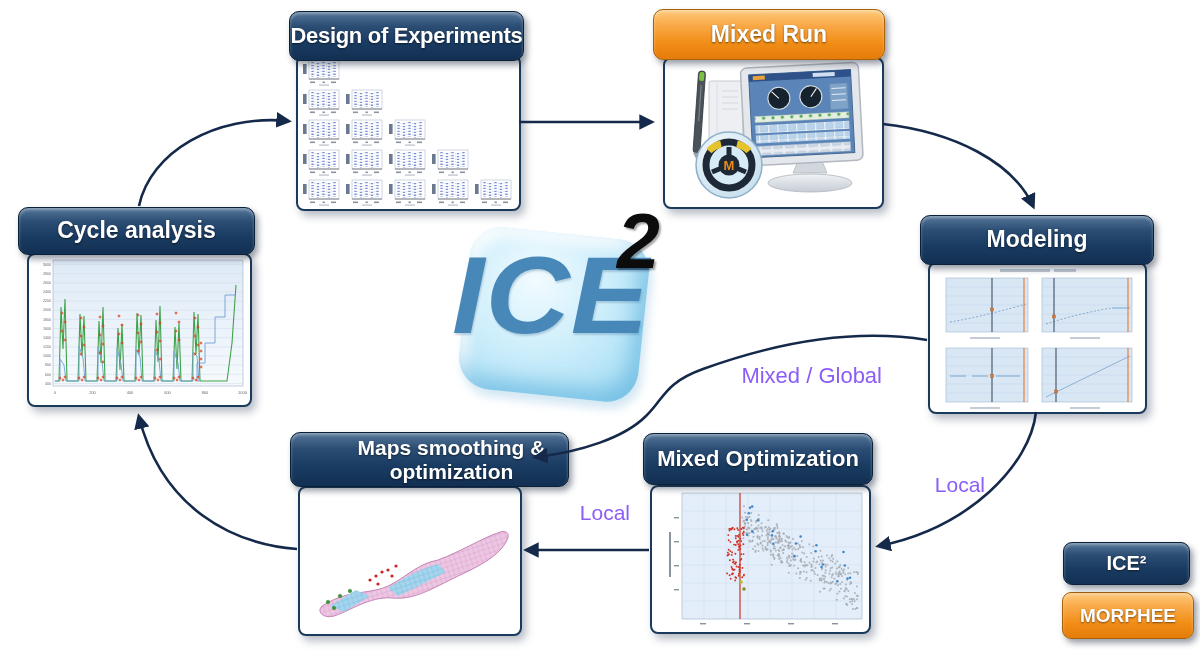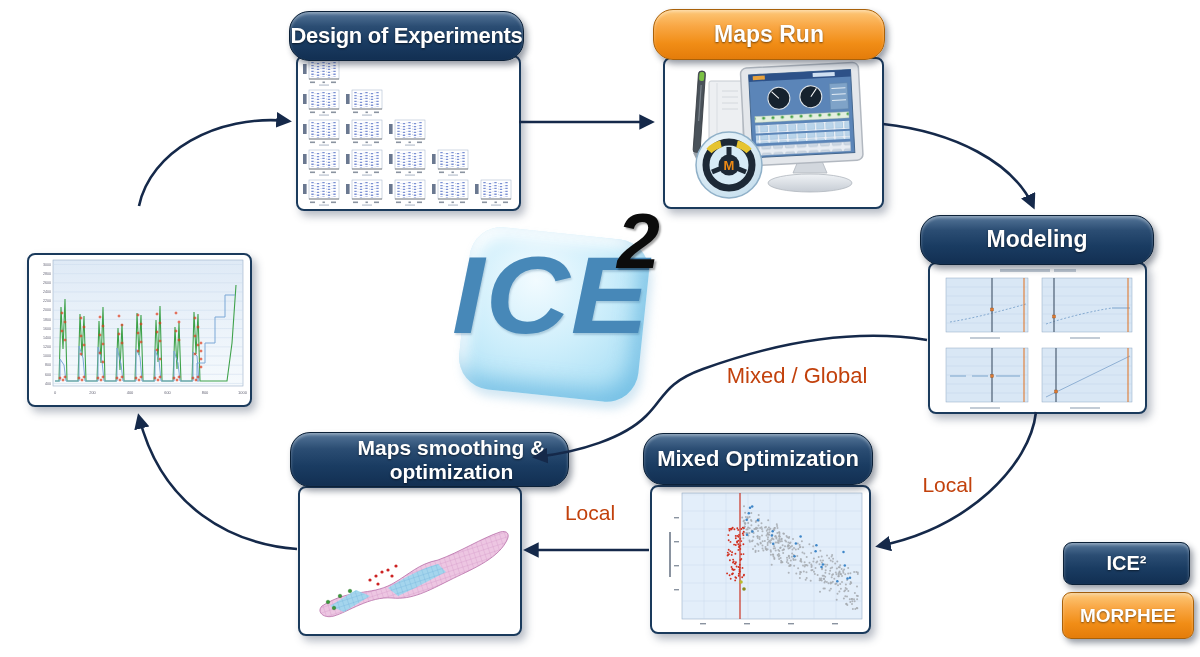--- a/index.html
+++ b/index.html
@@ -6,7 +6,7 @@
   .canvas{position:relative;width:1200px;height:657px;background:#fff;overflow:hidden;
           font-family:"Liberation Sans", sans-serif;}
   
-  .hdr{position:absolute;border-radius:20px;color:#fff;font-weight:bold;text-align:center;
+  .hdr{position:absolute;border-radius:10px;color:#fff;font-weight:bold;text-align:center;
        display:flex;flex-direction:column;align-items:center;justify-content:center;
        border:1px solid #0c2138;z-index:3;line-height:1.12;
        text-shadow:0 1px 2px rgba(0,0,0,.55);

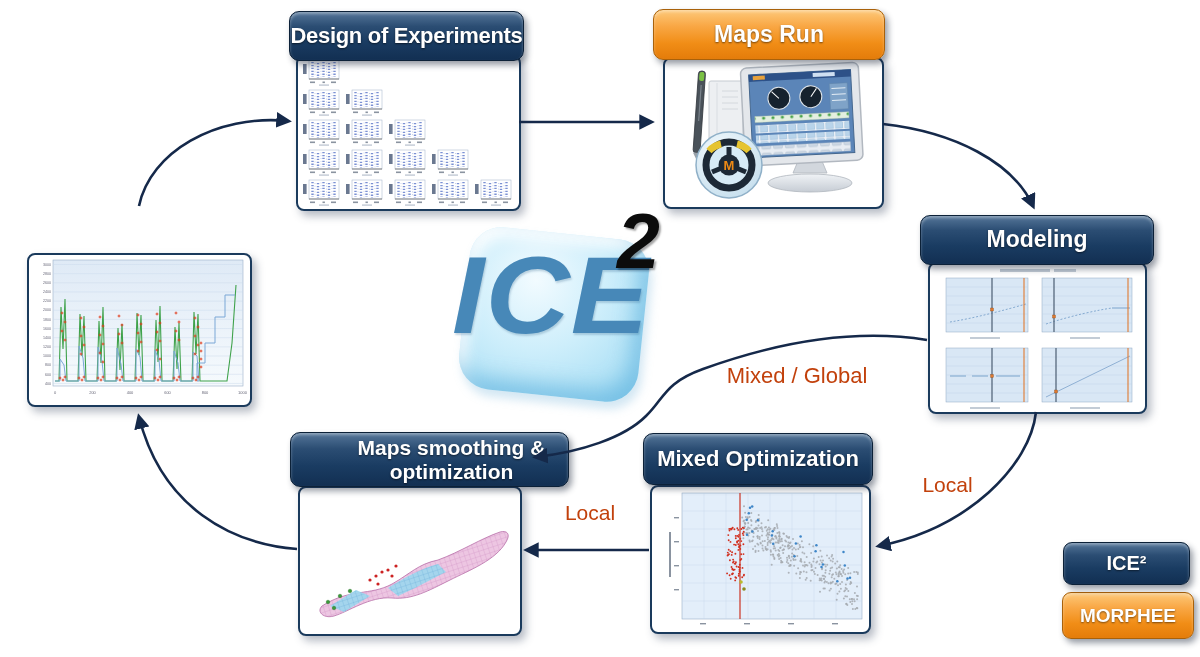--- a/index.html
+++ b/index.html
@@ -100,7 +100,7 @@
   </div>
 
   <div class="hdr orange" style="left:653px;top:9px;width:230px;height:49px;font-size:23px;">
-    <span>Maps Run</span>
+    <span>Mixed Run</span>
   </div>
   <div class="card" style="left:663px;top:57px;width:217px;height:148px;">
     <svg viewBox="0 0 217 148">

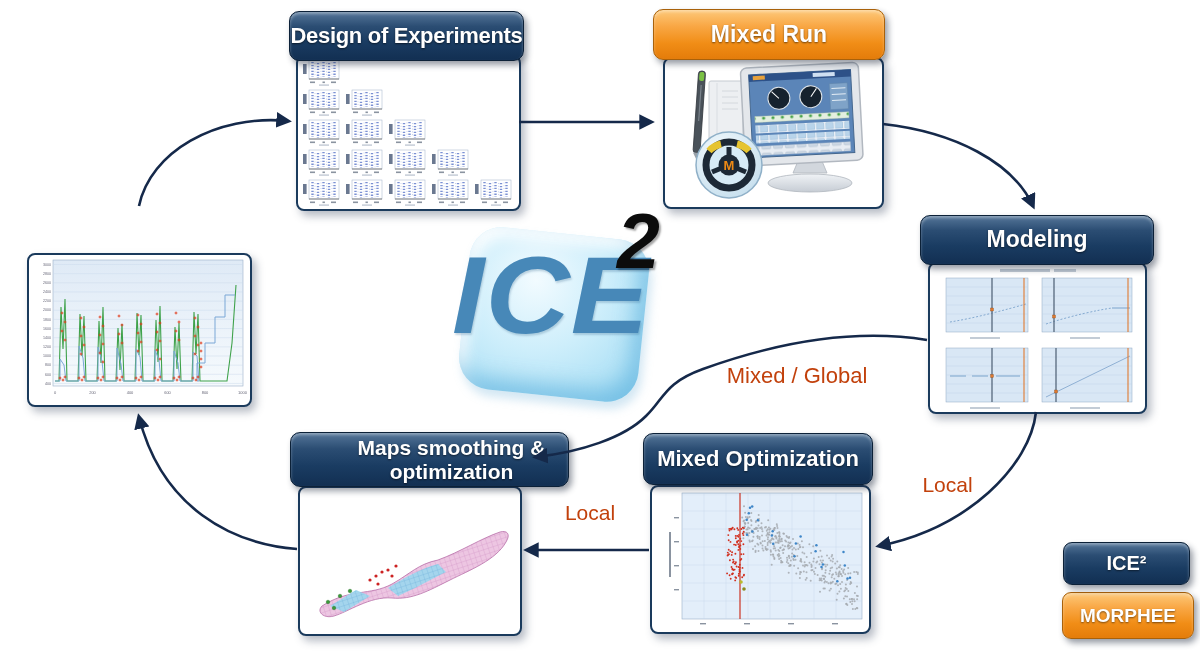--- a/index.html
+++ b/index.html
@@ -248,6 +248,9 @@
     </svg>
   </div>
 
+  <div class="hdr navy" style="left:18px;top:207px;width:235px;height:46px;font-size:23px;">
+    <span>Cycle analysis</span>
+  </div>
   <div class="card" style="left:27px;top:253px;width:221px;height:150px;">
     <svg viewBox="0 0 221 150">
       <defs>

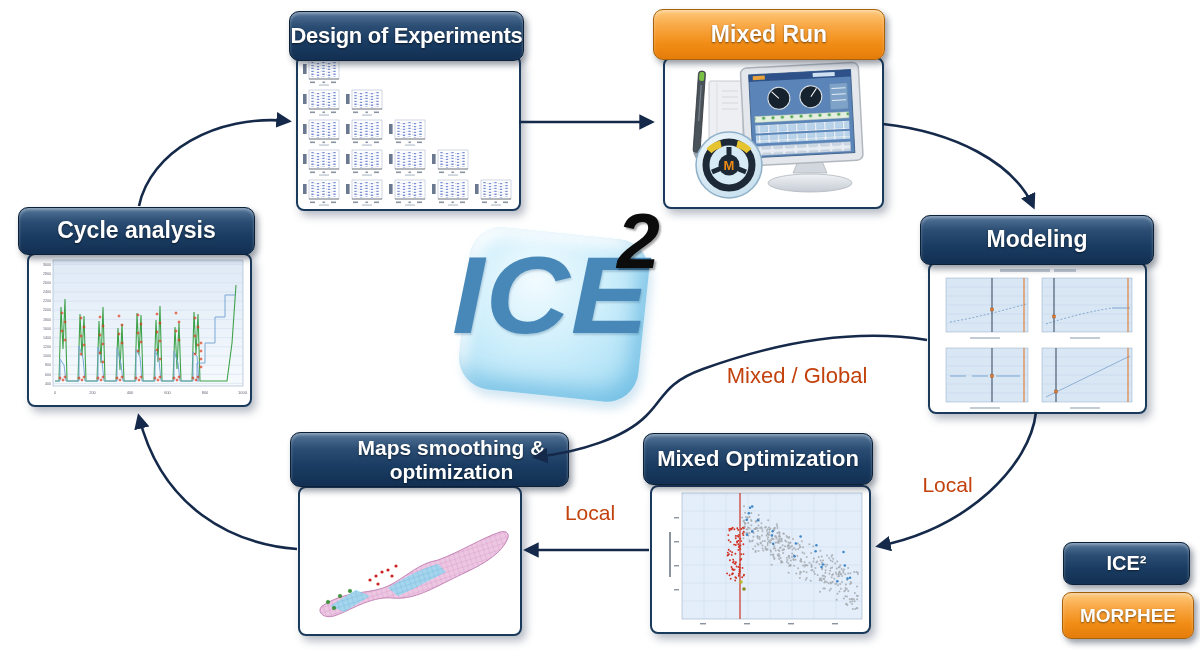--- a/index.html
+++ b/index.html
@@ -22,7 +22,7 @@
   .overlay{position:absolute;left:0;top:0;width:1200px;height:657px;z-index:4;pointer-events:none;}
   .flow{fill:none;stroke:#15294a;stroke-width:2.6;}
   
-  .edge-label{position:absolute;color:#c2410c;font-size:22px;font-weight:500;z-index:5;text-align:center;}
+  .edge-label{position:absolute;color:#8b5cf6;font-size:22px;font-weight:500;z-index:5;text-align:right;}
   
   .logo-cube{position:absolute;left:464px;top:233px;width:180px;height:163px;transform:rotate(6deg);
              border-radius:32px;z-index:1;

